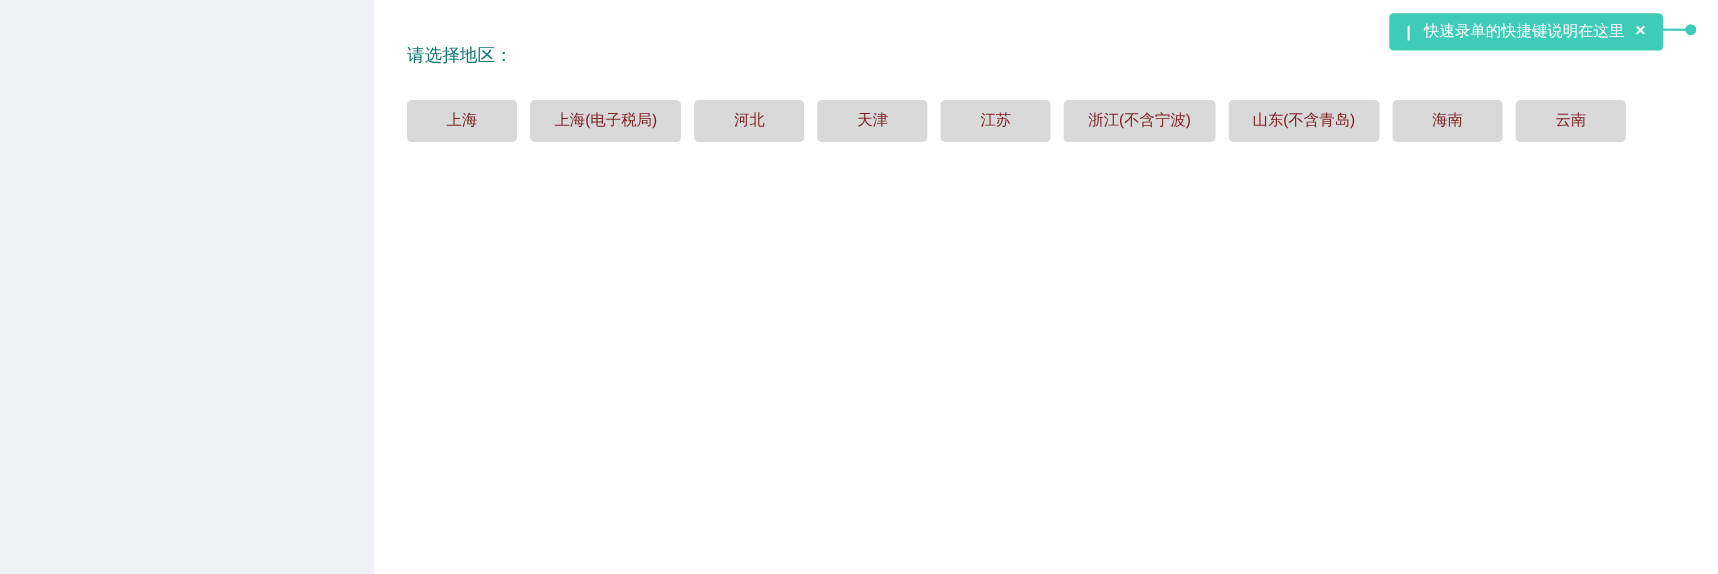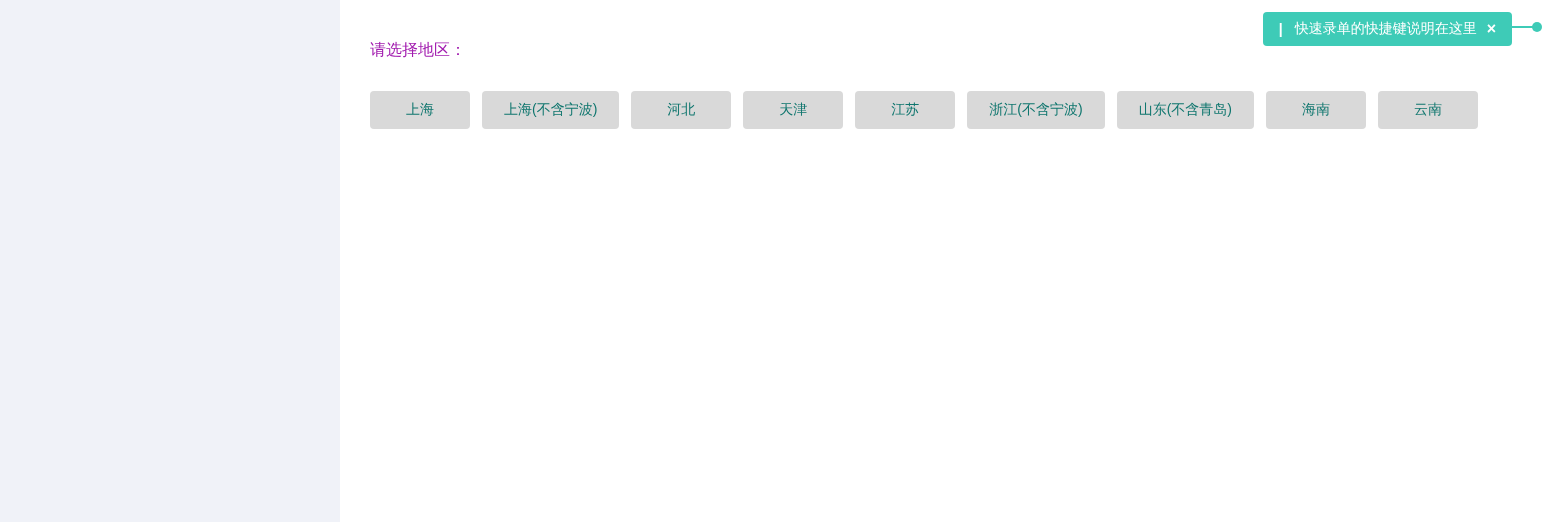--- a/index.html
+++ b/index.html
@@ -38,7 +38,7 @@
 
     .page-title {
       font-size: 16px;
-      color: #a21caf;
+      color: #0f766e;
       margin-bottom: 30px;
       font-weight: normal;
     }

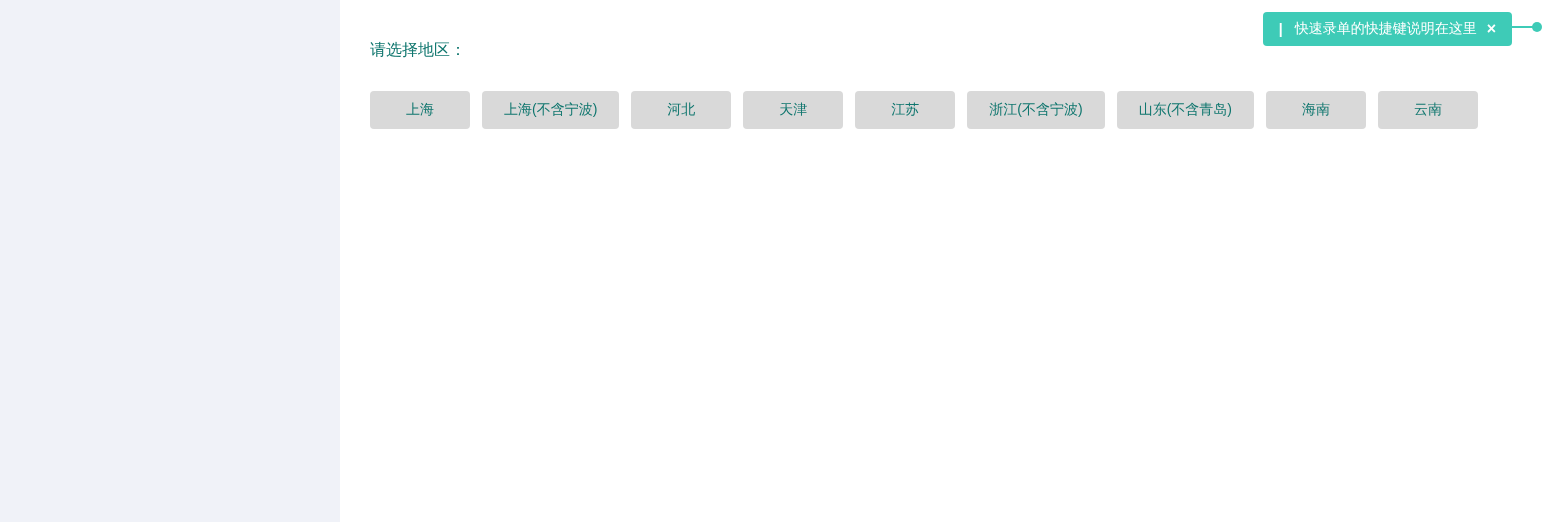--- a/index.html
+++ b/index.html
@@ -55,7 +55,7 @@
       border-radius: 4px;
       padding: 10px 22px;
       font-size: 14px;
-      color: #0f766e;
+      color: #7f1d1d;
       cursor: pointer;
       min-width: 100px;
       text-align: center;

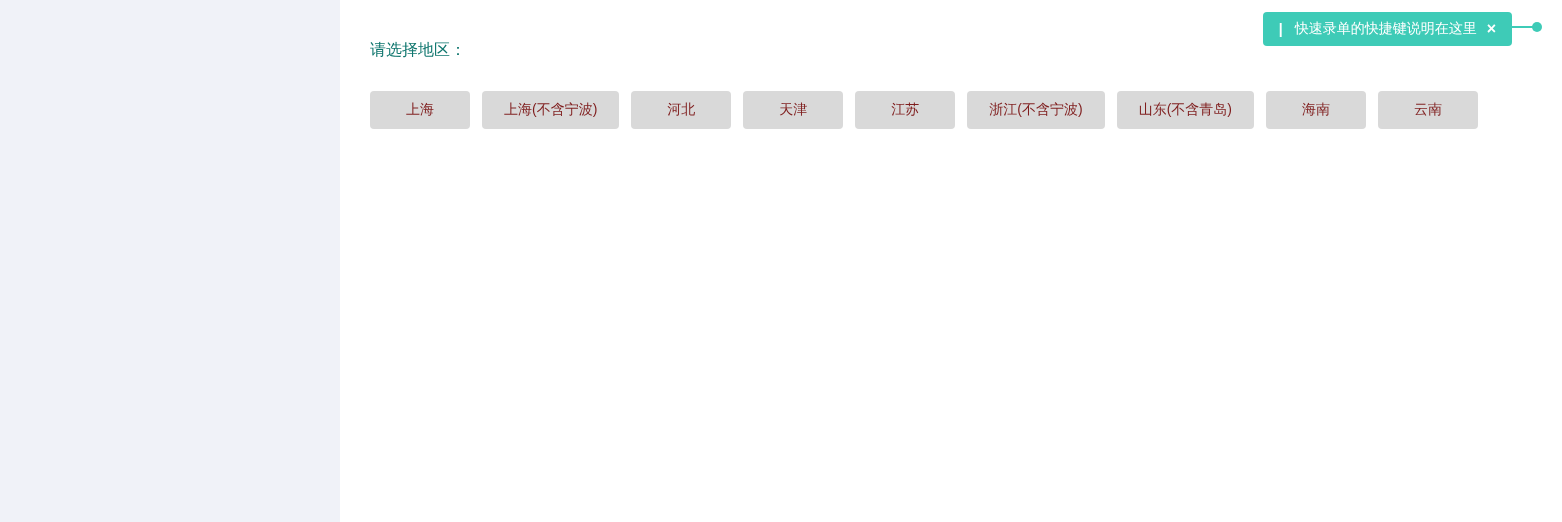--- a/index.html
+++ b/index.html
@@ -125,7 +125,7 @@
   <div class="region-buttons">
 
   <button class="region-btn">上海</button>
-      <button class="region-btn">上海(不含宁波)</button>
+      <button class="region-btn">上海(电子税局)</button>
       <button class="region-btn">河北</button>
       <button class="region-btn">天津</button>
       <button class="region-btn">江苏</button>

